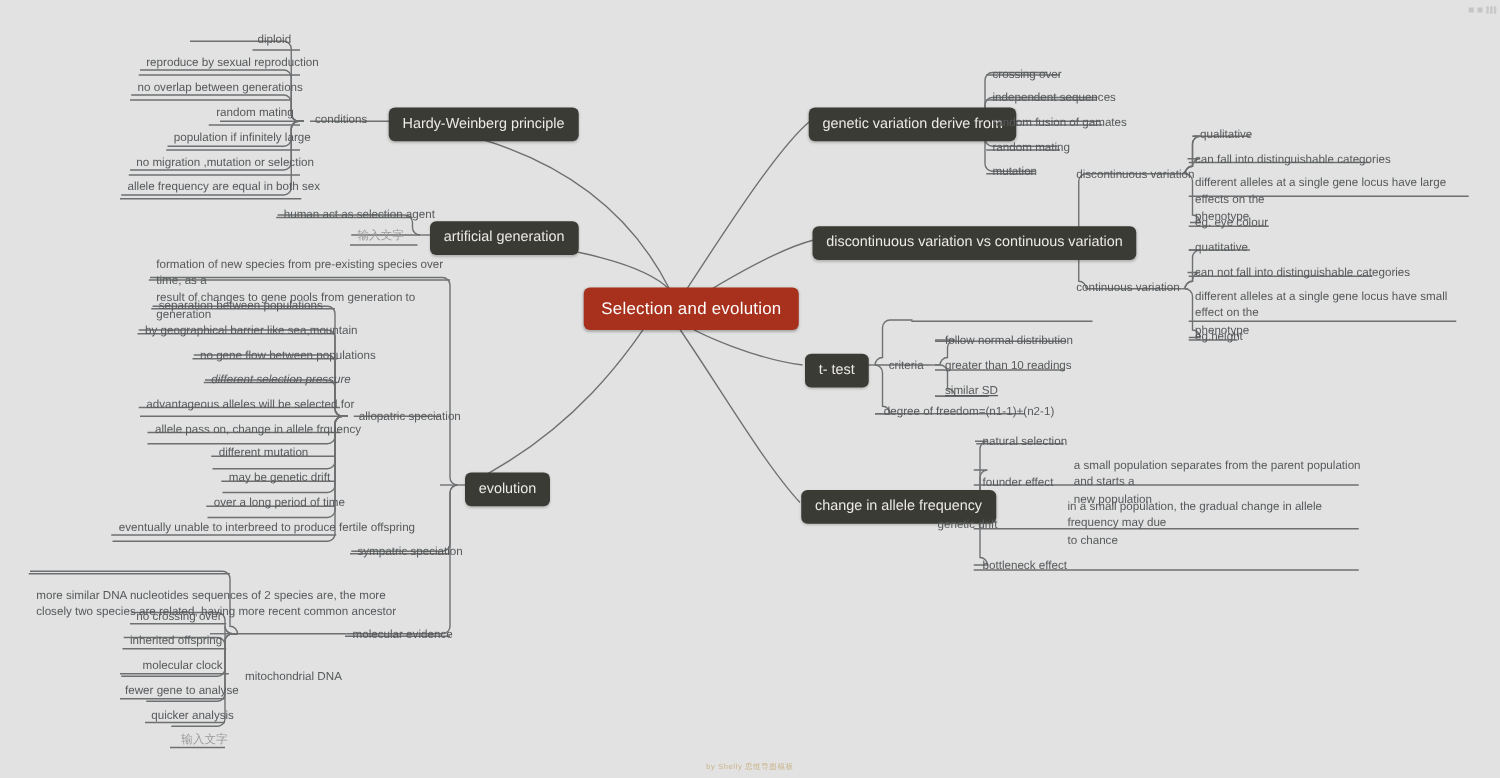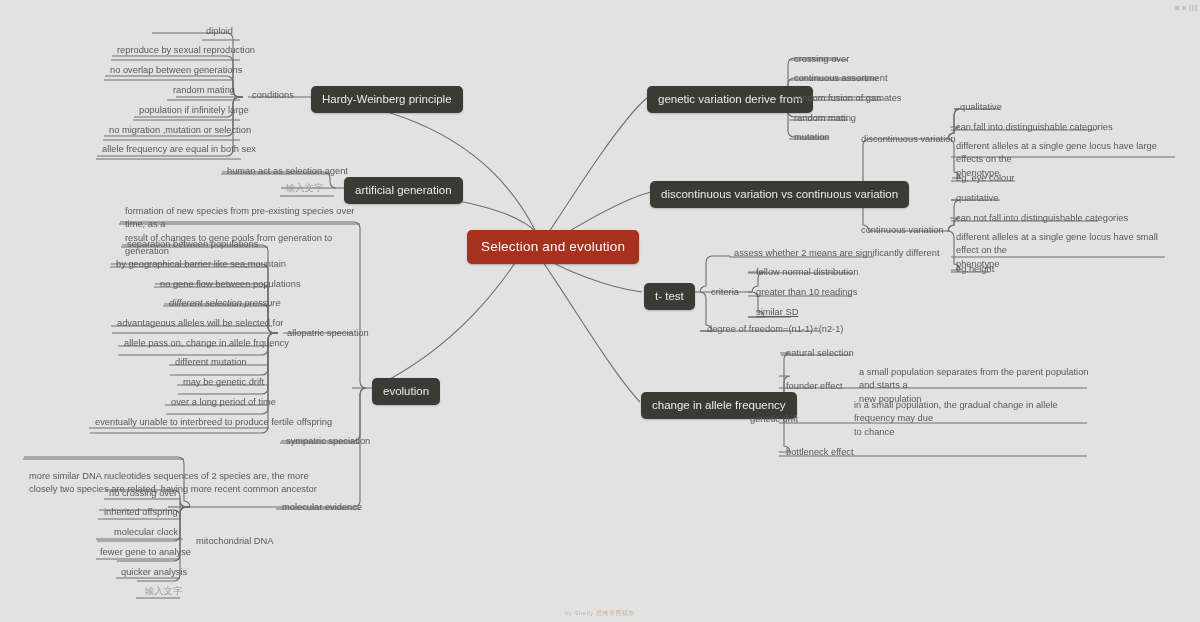--- a/index.html
+++ b/index.html
@@ -252,7 +252,7 @@
 
   <div class="node l1" style="left:647px;top:86px;">genetic variation derive from</div>
   <div class="node leaf nowrap" style="left:790px;top:52px;">crossing over</div>
-  <div class="node leaf nowrap" style="left:790px;top:71px;">continuous assortment</div>
+  <div class="node leaf nowrap" style="left:790px;top:71px;">independent sequences</div>
   <div class="node leaf nowrap" style="left:790px;top:91px;">random fusion of gamates</div>
   <div class="node leaf nowrap" style="left:790px;top:111px;">random mating</div>
   <div class="node leaf nowrap" style="left:790px;top:130px;">mutation</div>

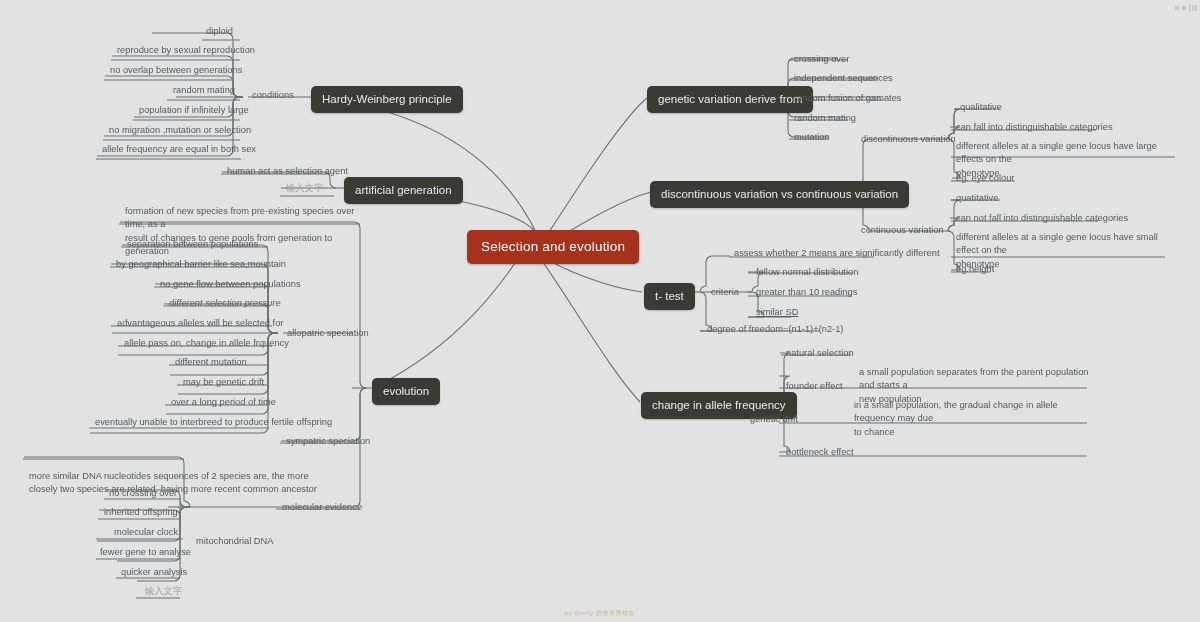--- a/index.html
+++ b/index.html
@@ -274,7 +274,6 @@
   <div class="node leaf nowrap" style="left:952px;top:262px;">eg.height</div>
 
   <div class="node l1" style="left:644px;top:283px;">t- test</div>
-  <div class="node leaf nowrap" style="left:730px;top:246px;">assess whether 2 means are significantly different</div>
   <div class="node leaf nowrap" style="left:707px;top:285px;">criteria</div>
   <div class="node leaf nowrap" style="left:752px;top:265px;">follow normal distribution</div>
   <div class="node leaf nowrap" style="left:752px;top:285px;">greater than 10 readings</div>

